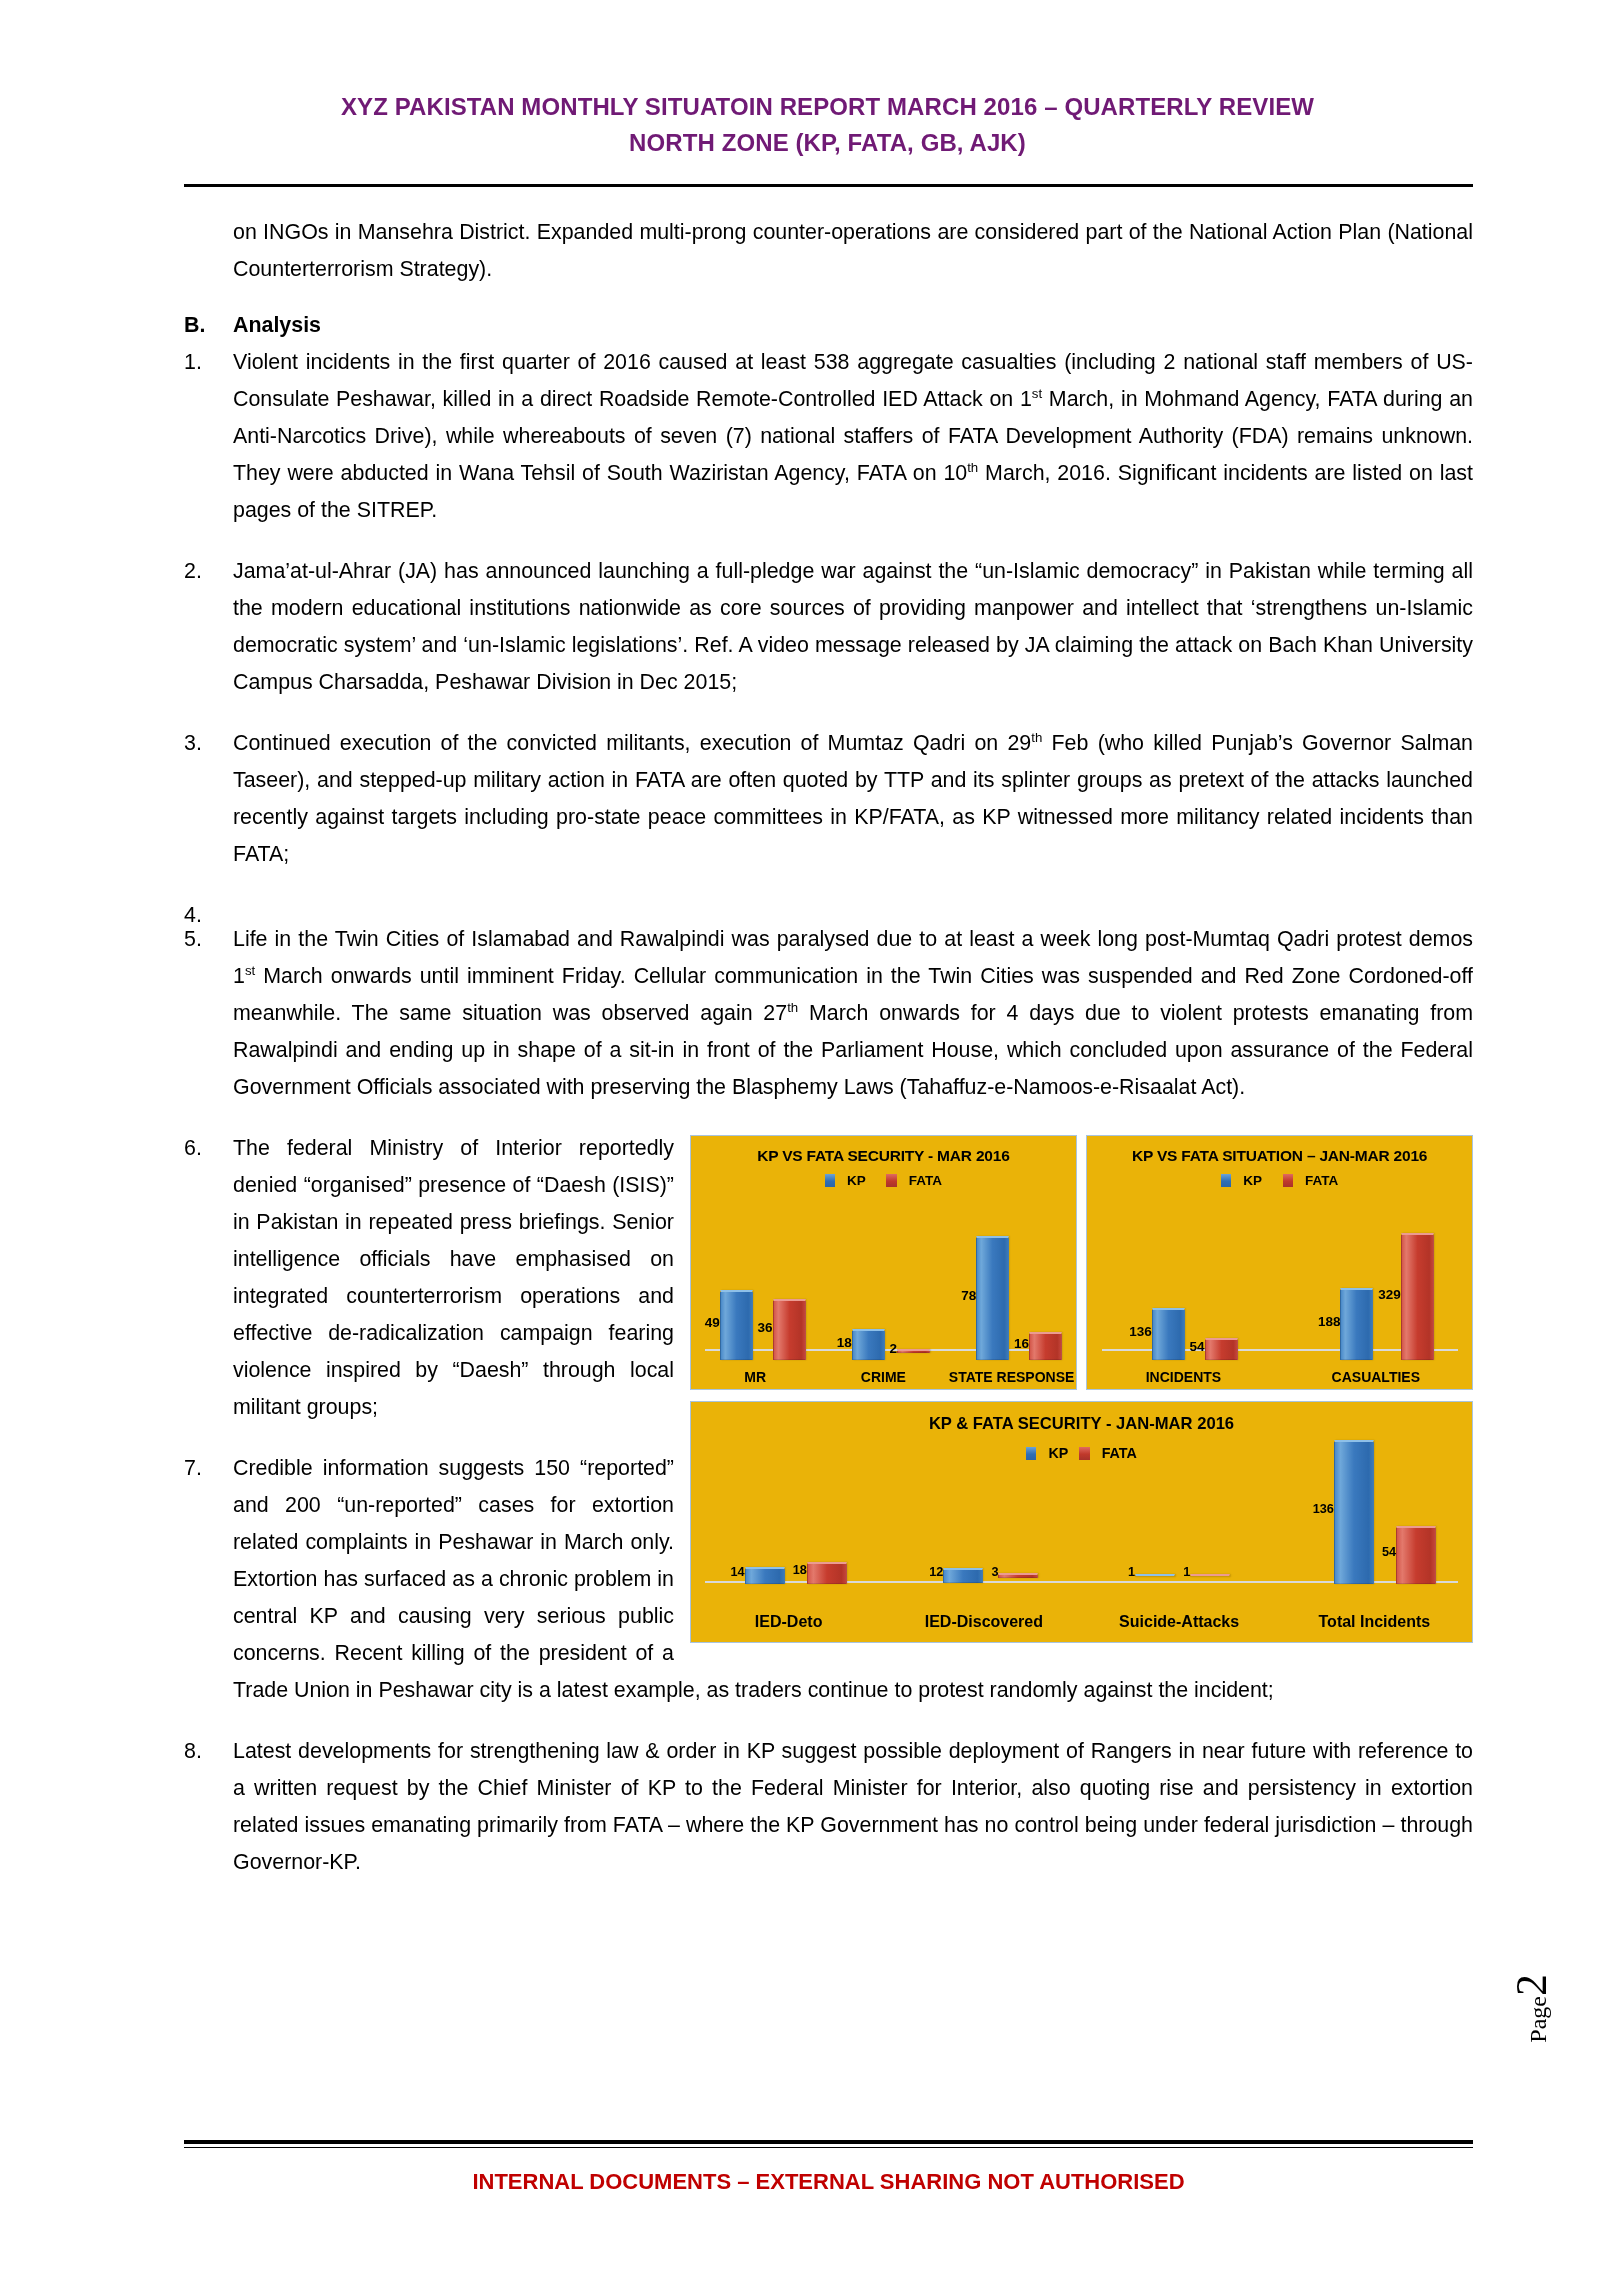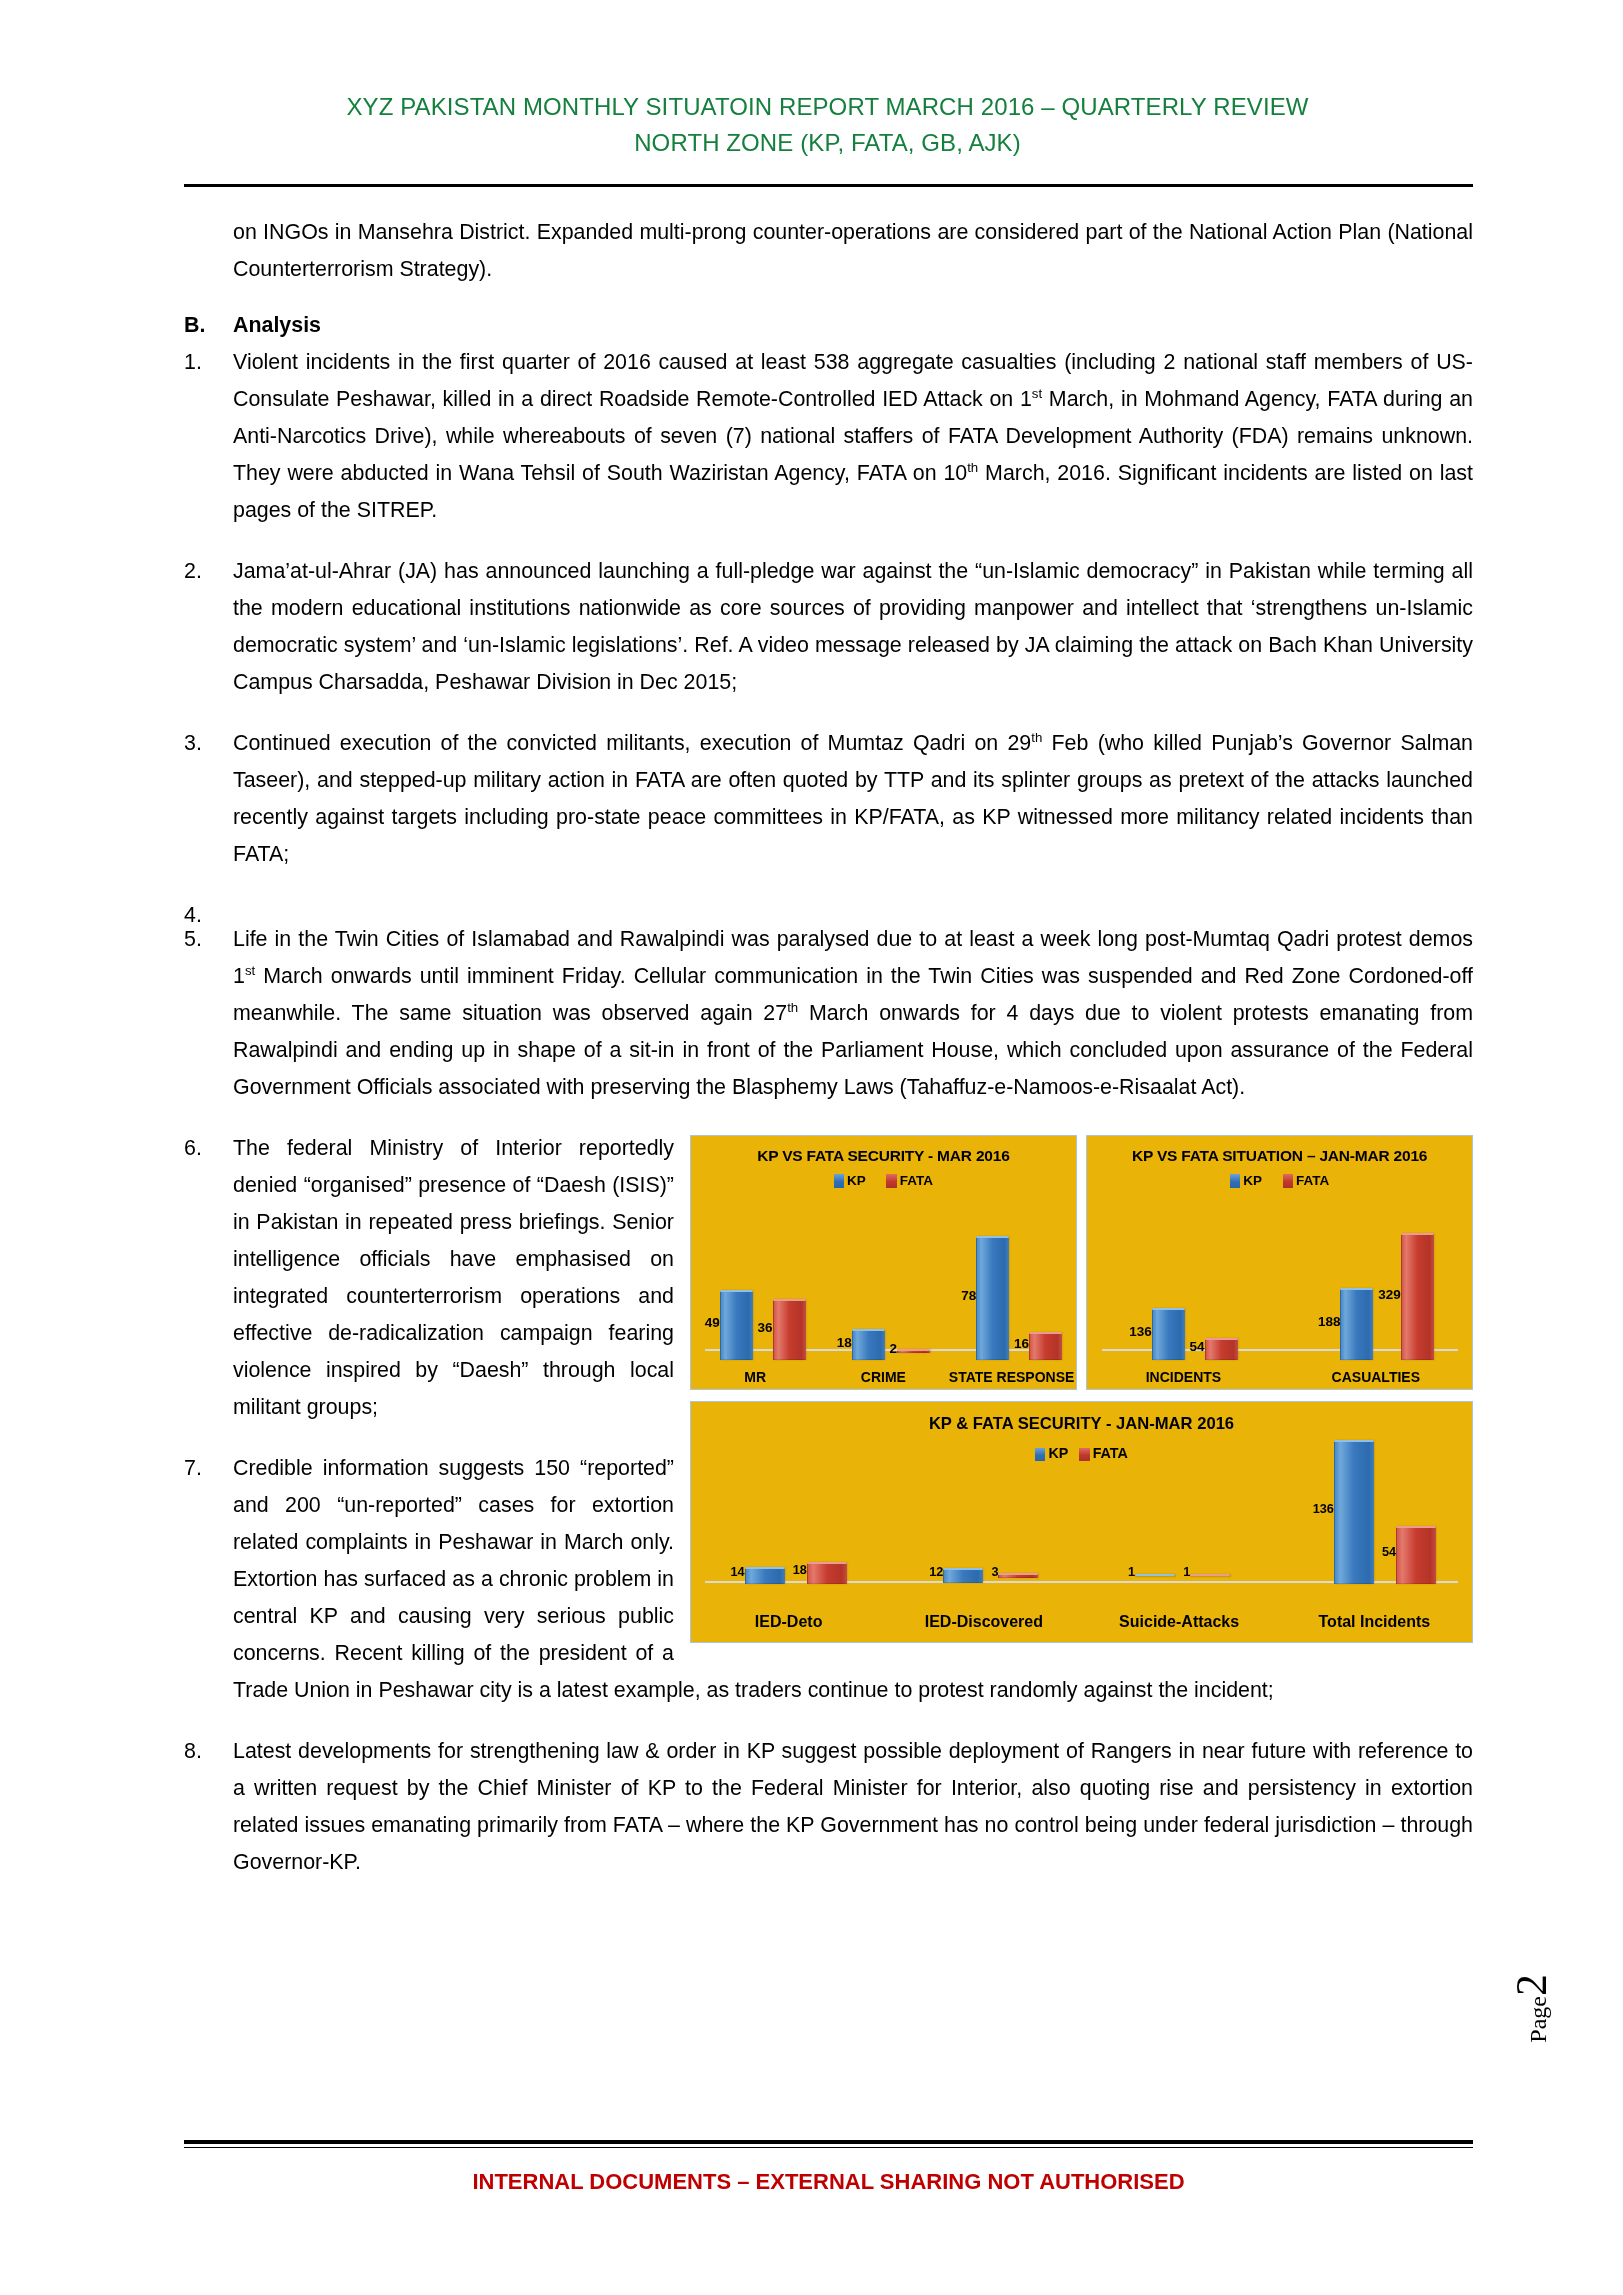--- a/index.html
+++ b/index.html
@@ -33,10 +33,10 @@
   }
   .header-line {
     font-size: 24px;
-    font-weight: normal;
+    font-weight: bold;
     letter-spacing: 0.1px;
     line-height: 36px;
-    color: #15803d;
+    color: #701a75;
     white-space: nowrap;
   }
   .header-rule {

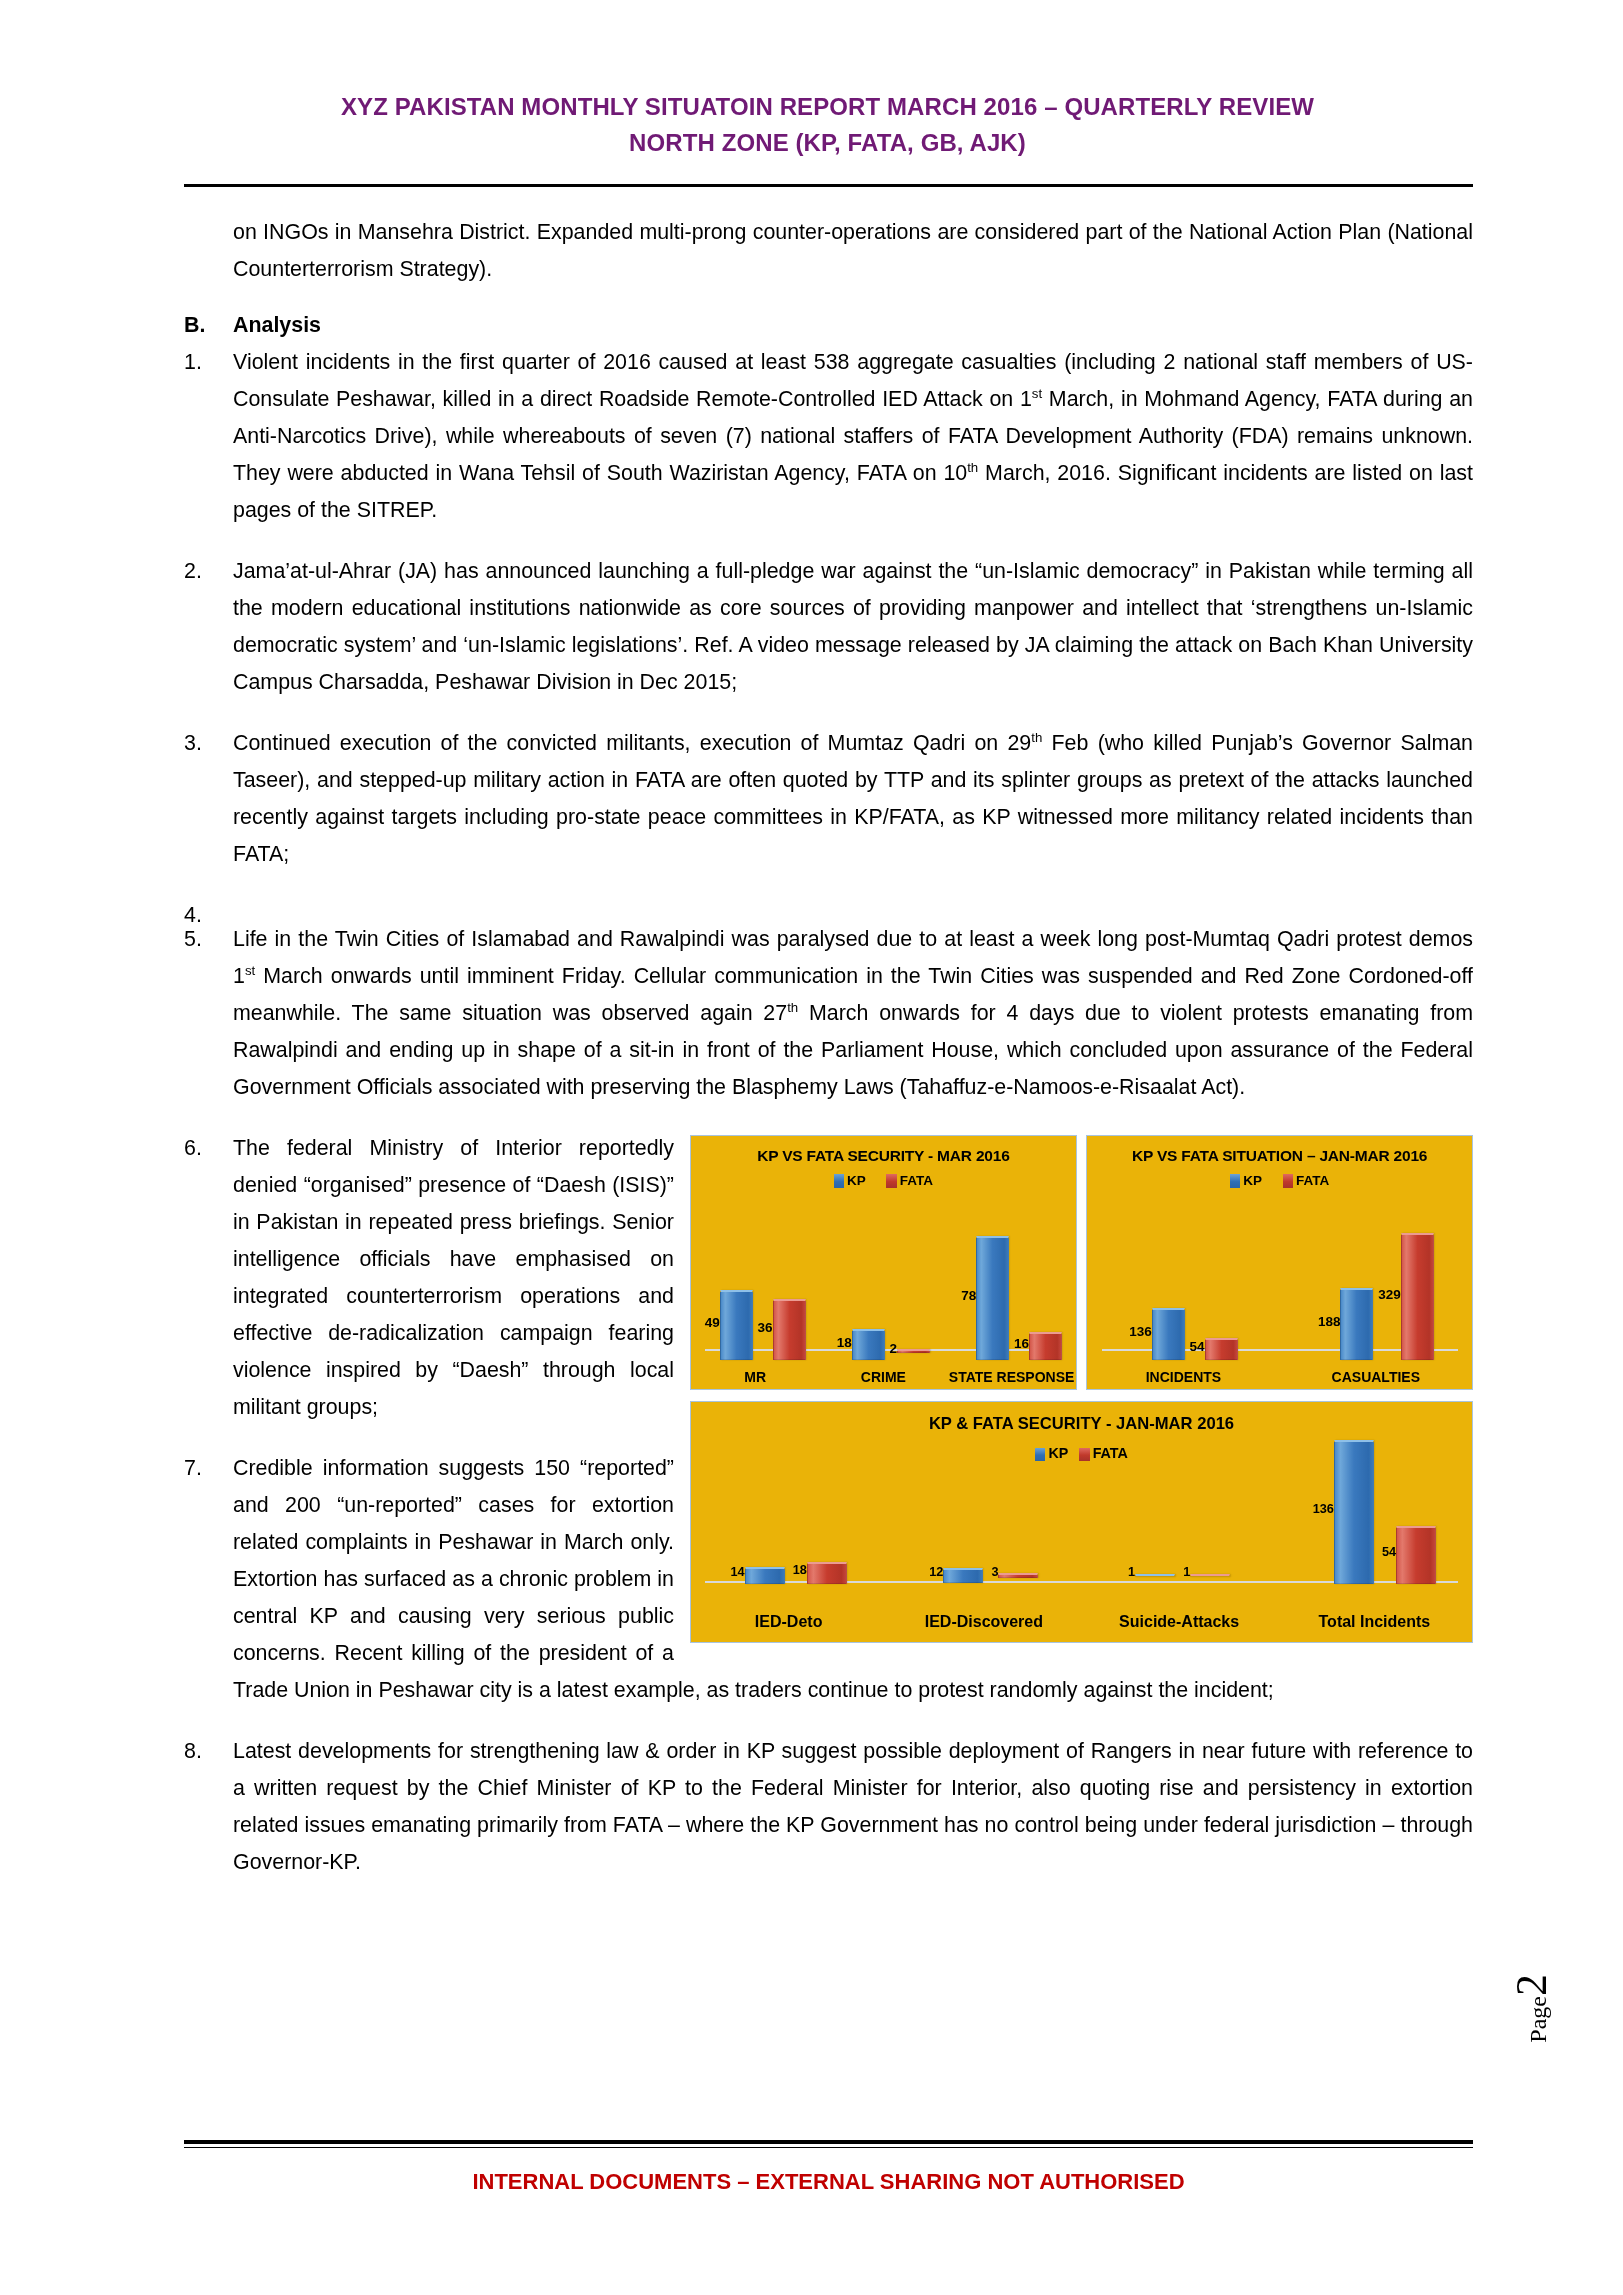--- a/index.html
+++ b/index.html
@@ -151,8 +151,8 @@
   .chart-full .chart-legend { gap: 11px; margin-top: 11px; }
   .legend-item {
     display: flex;
-    align-items: flex-end;
-    gap: 3px;
+    align-items: center;
+    gap: 12px;
     font-size: 13.5px;
     font-weight: bold;
     white-space: nowrap;

